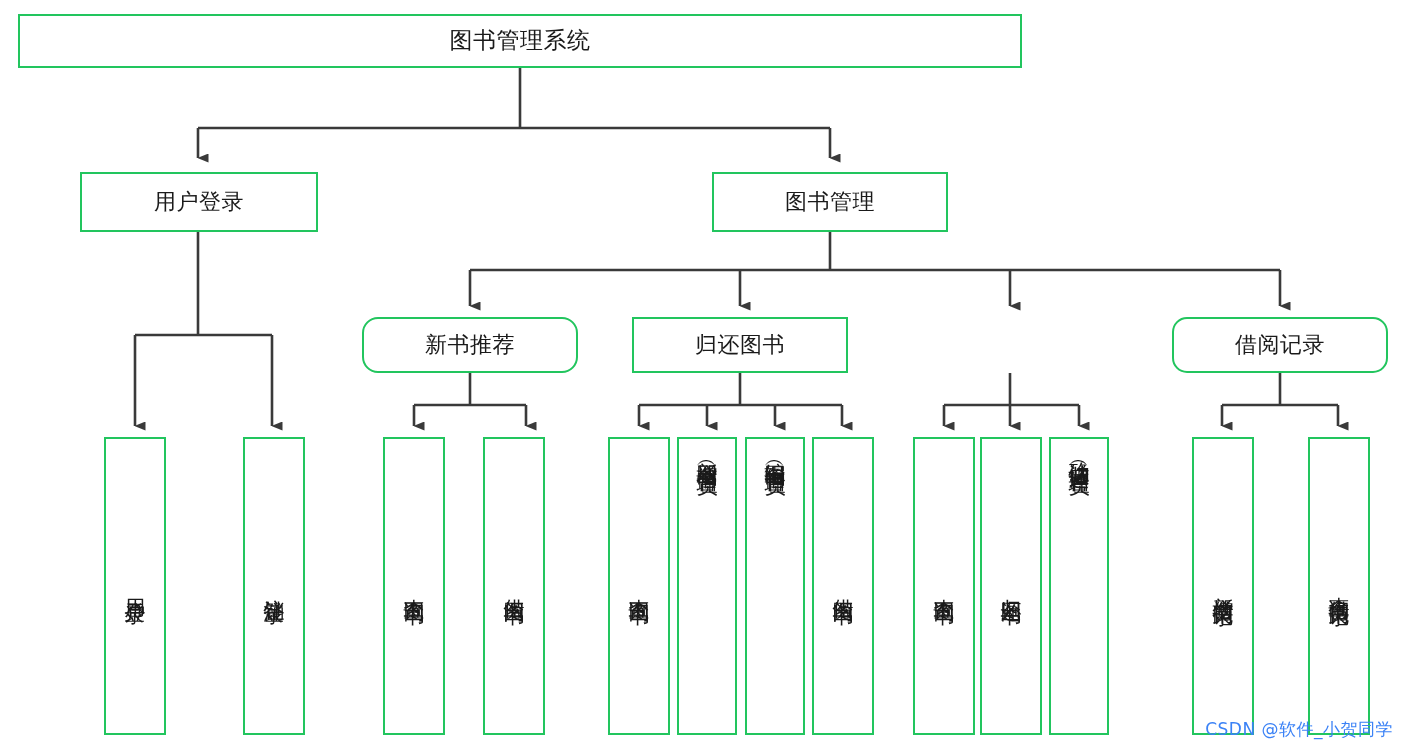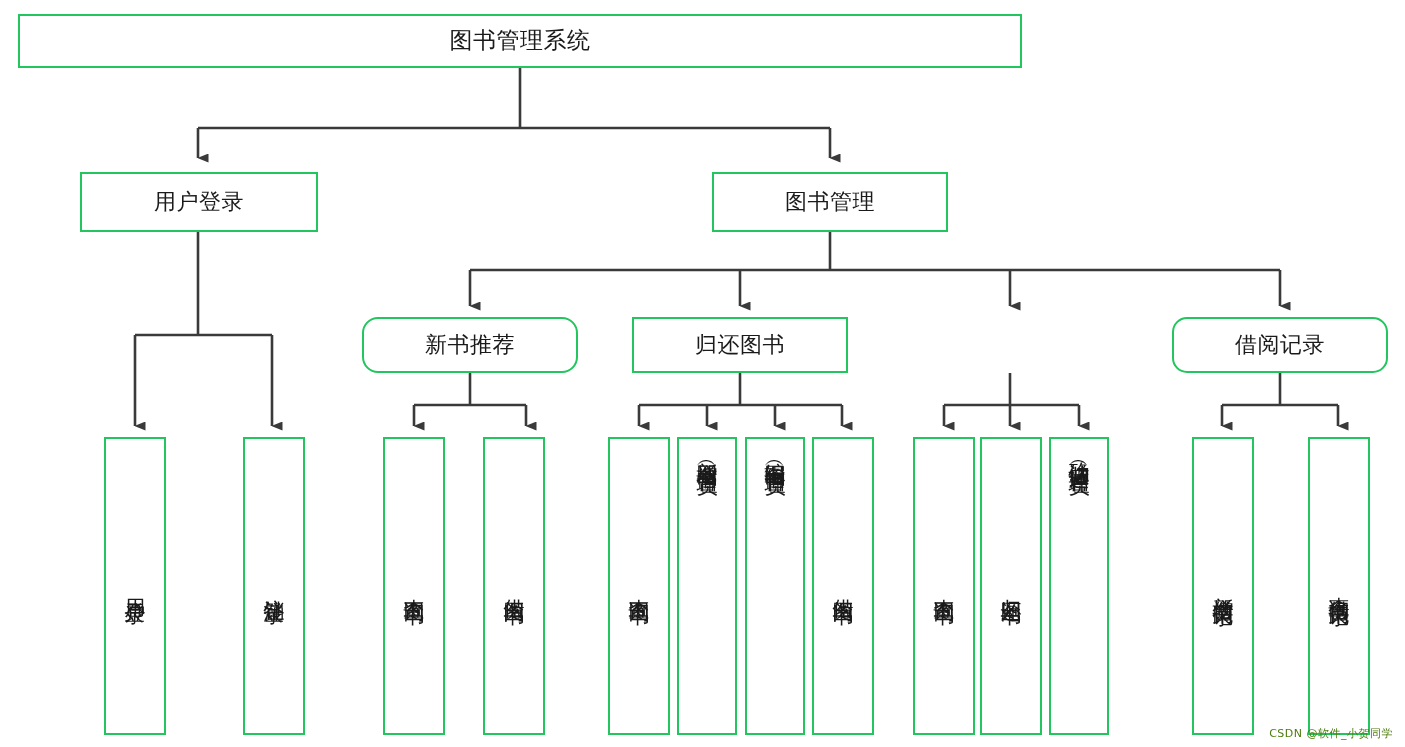--- a/index.html
+++ b/index.html
@@ -73,8 +73,8 @@
     position: absolute;
     right: 12px;
     bottom: 6px;
-    font-size: 11px;
-    color: #4d7c0f;
+    font-size: 17px;
+    color: #3b82f6;
     letter-spacing: 0.5px;
     z-index: 5;
     user-select: none;

